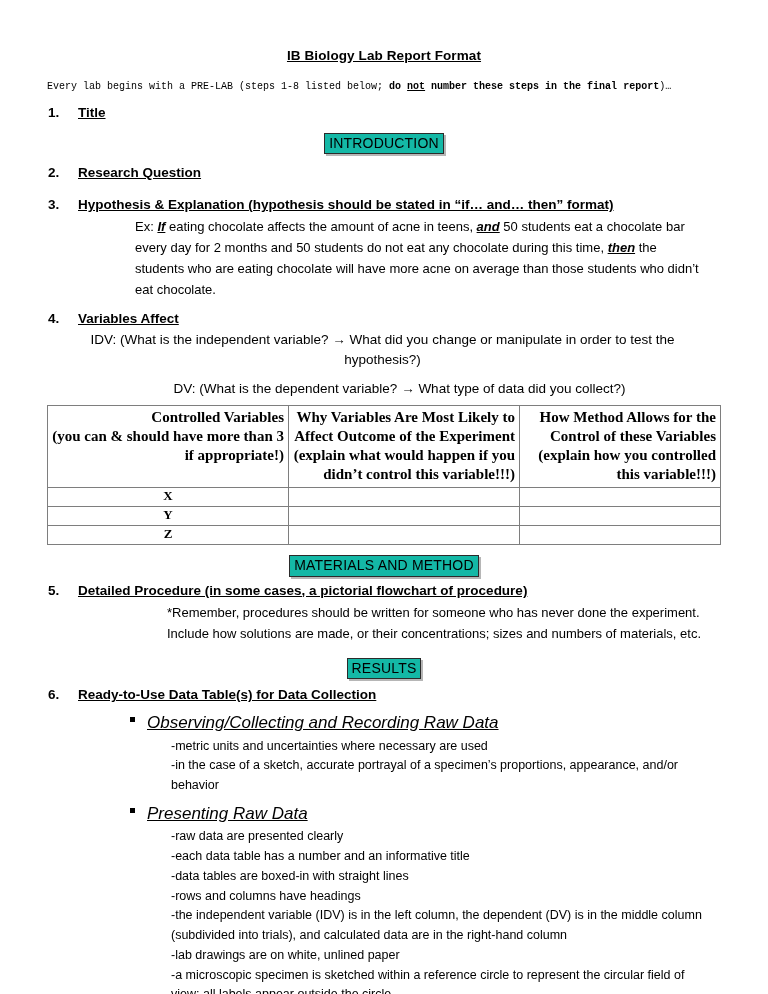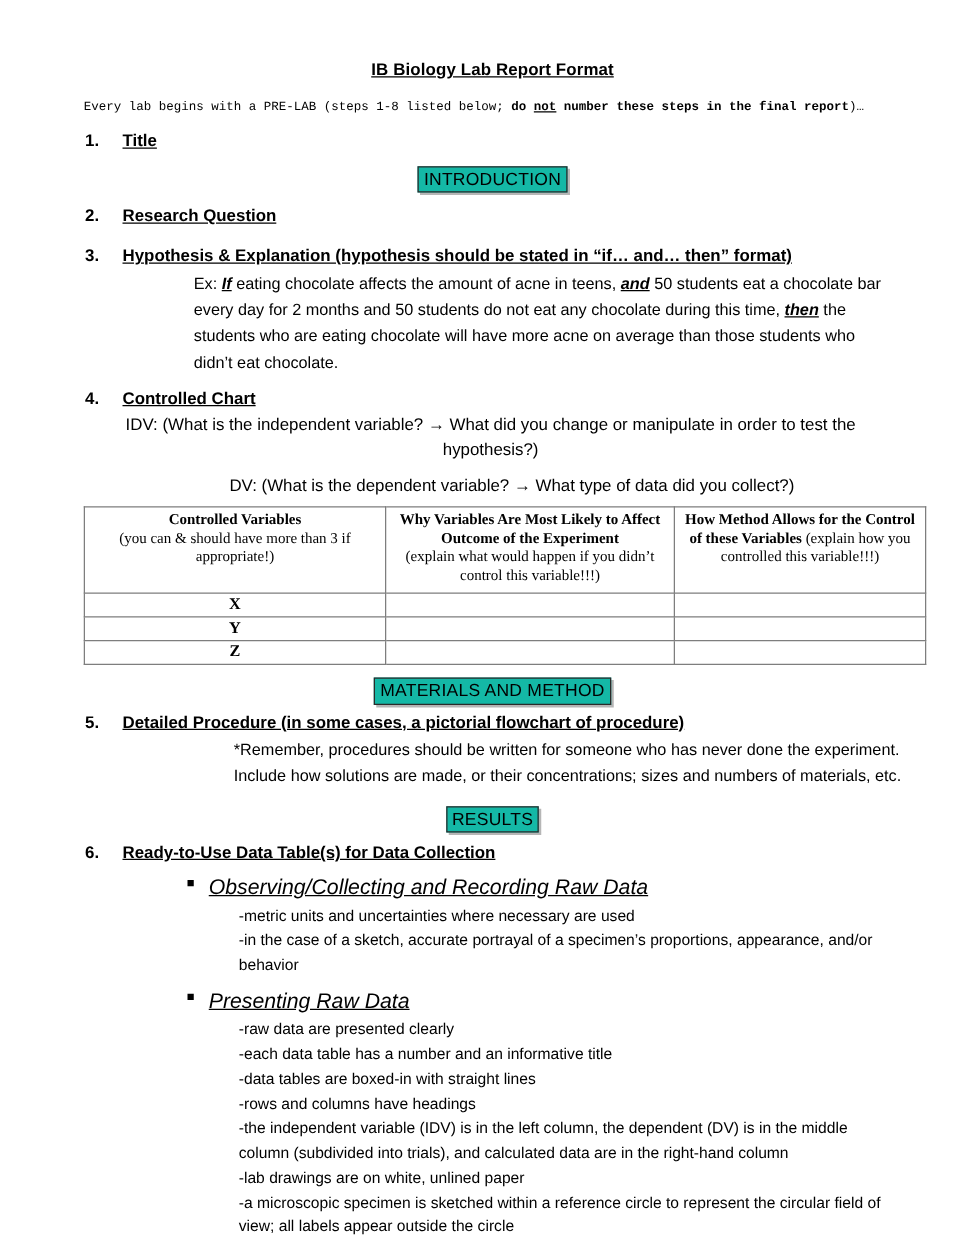--- a/index.html
+++ b/index.html
@@ -20,7 +20,7 @@
     width: 768px;
     height: 792px;
     box-sizing: border-box;
-    padding: 48px 47px 0 67px;
+    padding: 48px 47px 0 47px;
     background: #ffffff;
   }
 

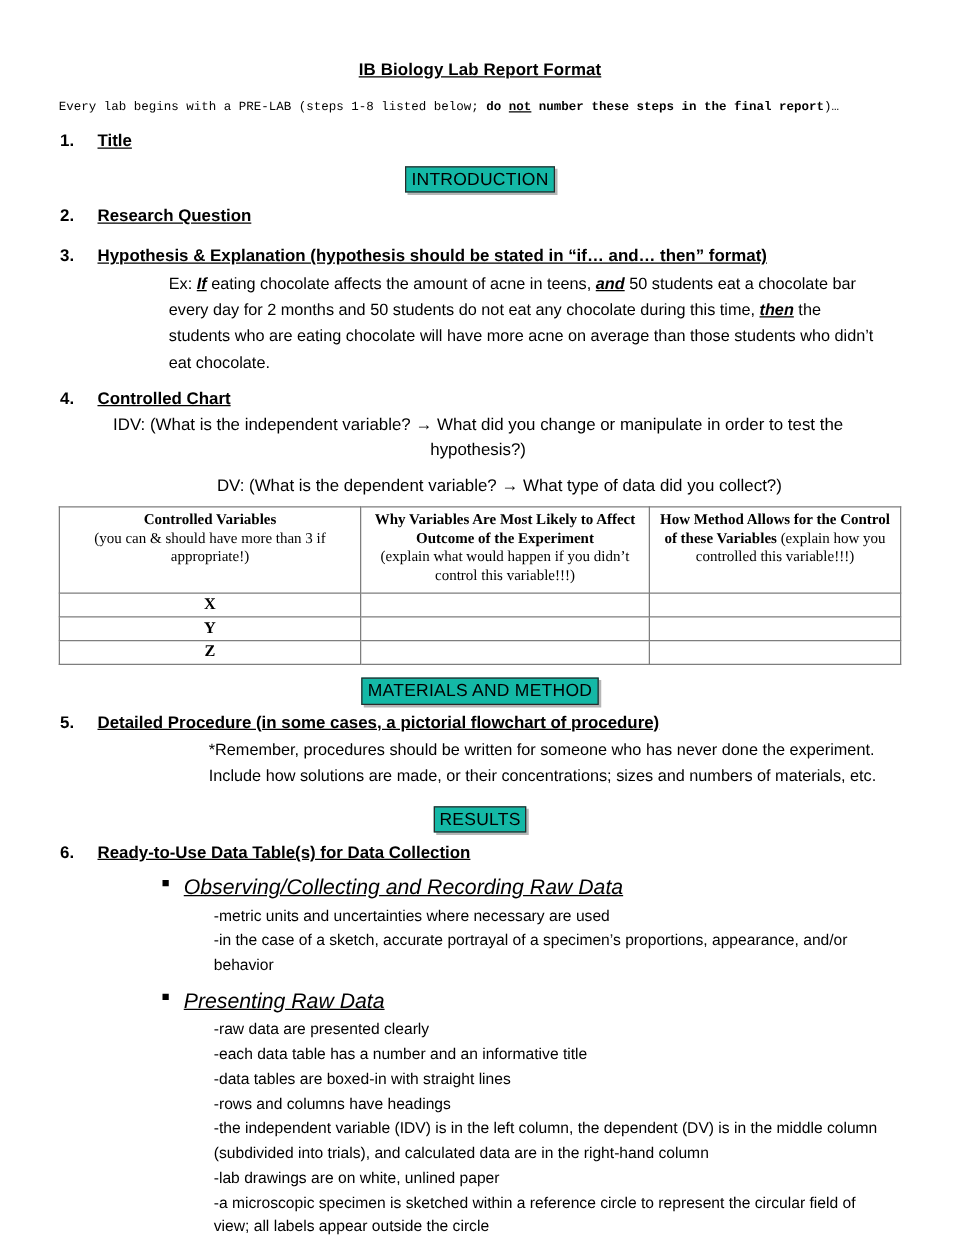--- a/index.html
+++ b/index.html
@@ -200,7 +200,7 @@
   <p class="ex-block"><span>Ex: </span><span class="bi-u">If</span><span> eating chocolate affects the amount of acne in teens, </span><span class="bi-u">and</span><span> 50 students eat a chocolate bar every day for 2 months and 50 students do not eat any chocolate during this time, </span><span class="bi-u">then</span><span> the students who are eating chocolate will have more acne on average than those students who didn’t eat chocolate.</span></p>
 
   <div class="num-item" style="margin-bottom:0;">
-    <span class="num">4.</span><span class="head">Controlled Chart</span>
+    <span class="num">4.</span><span class="head">Variables Affect</span>
   </div>
   <p class="sub-line" style="padding-right:34px;">IDV: (What is the independent variable? → What did you change or manipulate in order to test the hypothesis?)</p>
   <p class="sub-line" style="margin-top:9px;">DV: (What is the dependent variable? → What type of data did you collect?)</p>

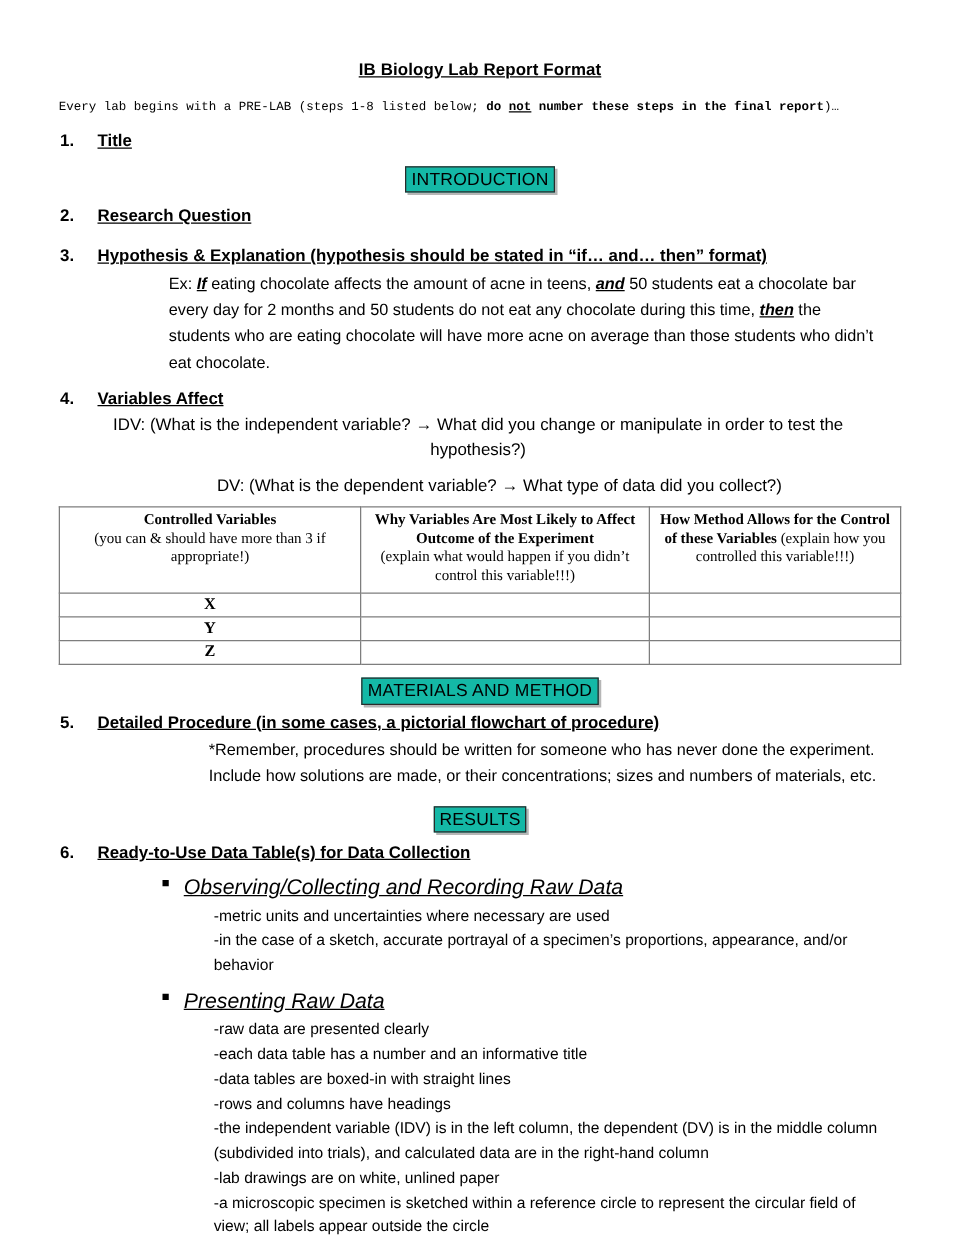--- a/index.html
+++ b/index.html
@@ -118,8 +118,8 @@
     padding: 2px 4px 4px 4px;
   }
   .vars-table td.head-cell {
-    text-align: center;
-    font-size: 12px;
+    text-align: right;
+    font-size: 15px;
     line-height: 1.25;
     height: 62px;
   }

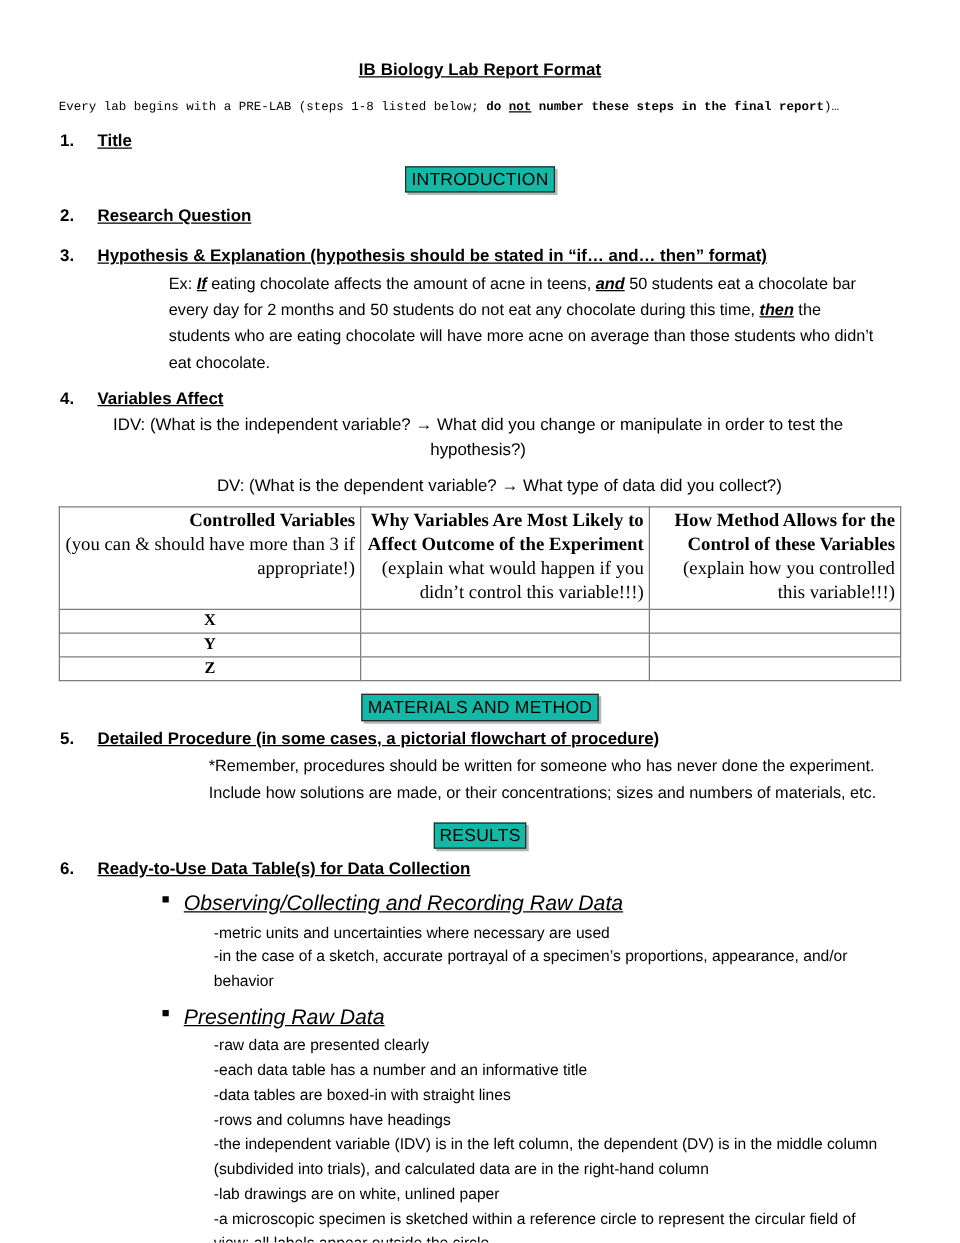--- a/index.html
+++ b/index.html
@@ -124,7 +124,7 @@
     height: 62px;
   }
   .vars-table .hb { font-weight: bold; }
-  .vars-table .hn { font-weight: normal; }
+  .vars-table .hn { font-weight: bold; }
   .vars-table td.row-label {
     text-align: center;
     font-weight: bold;

